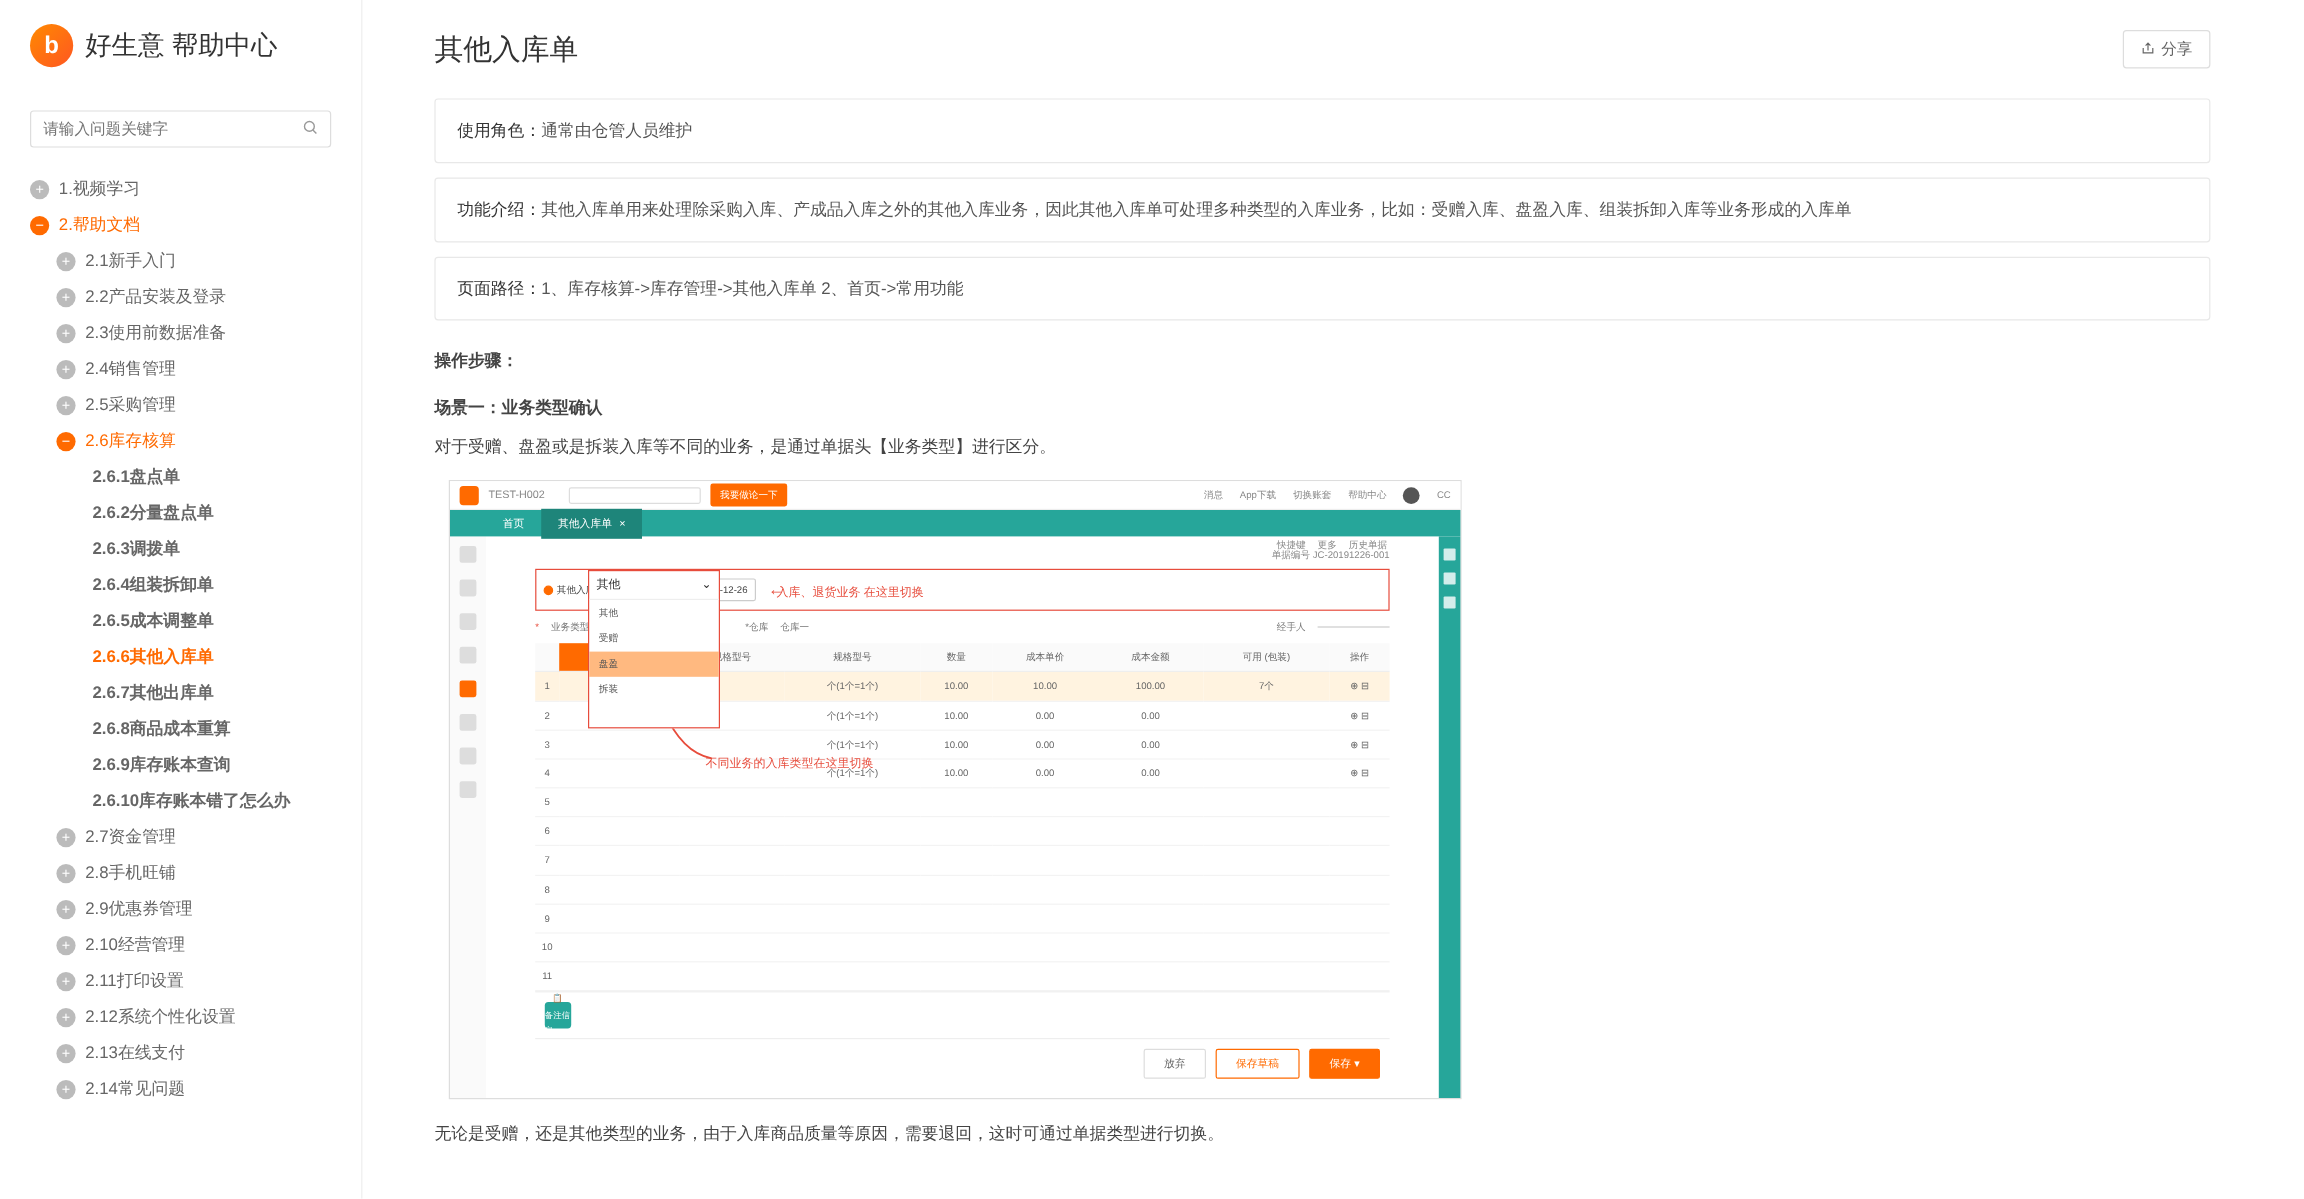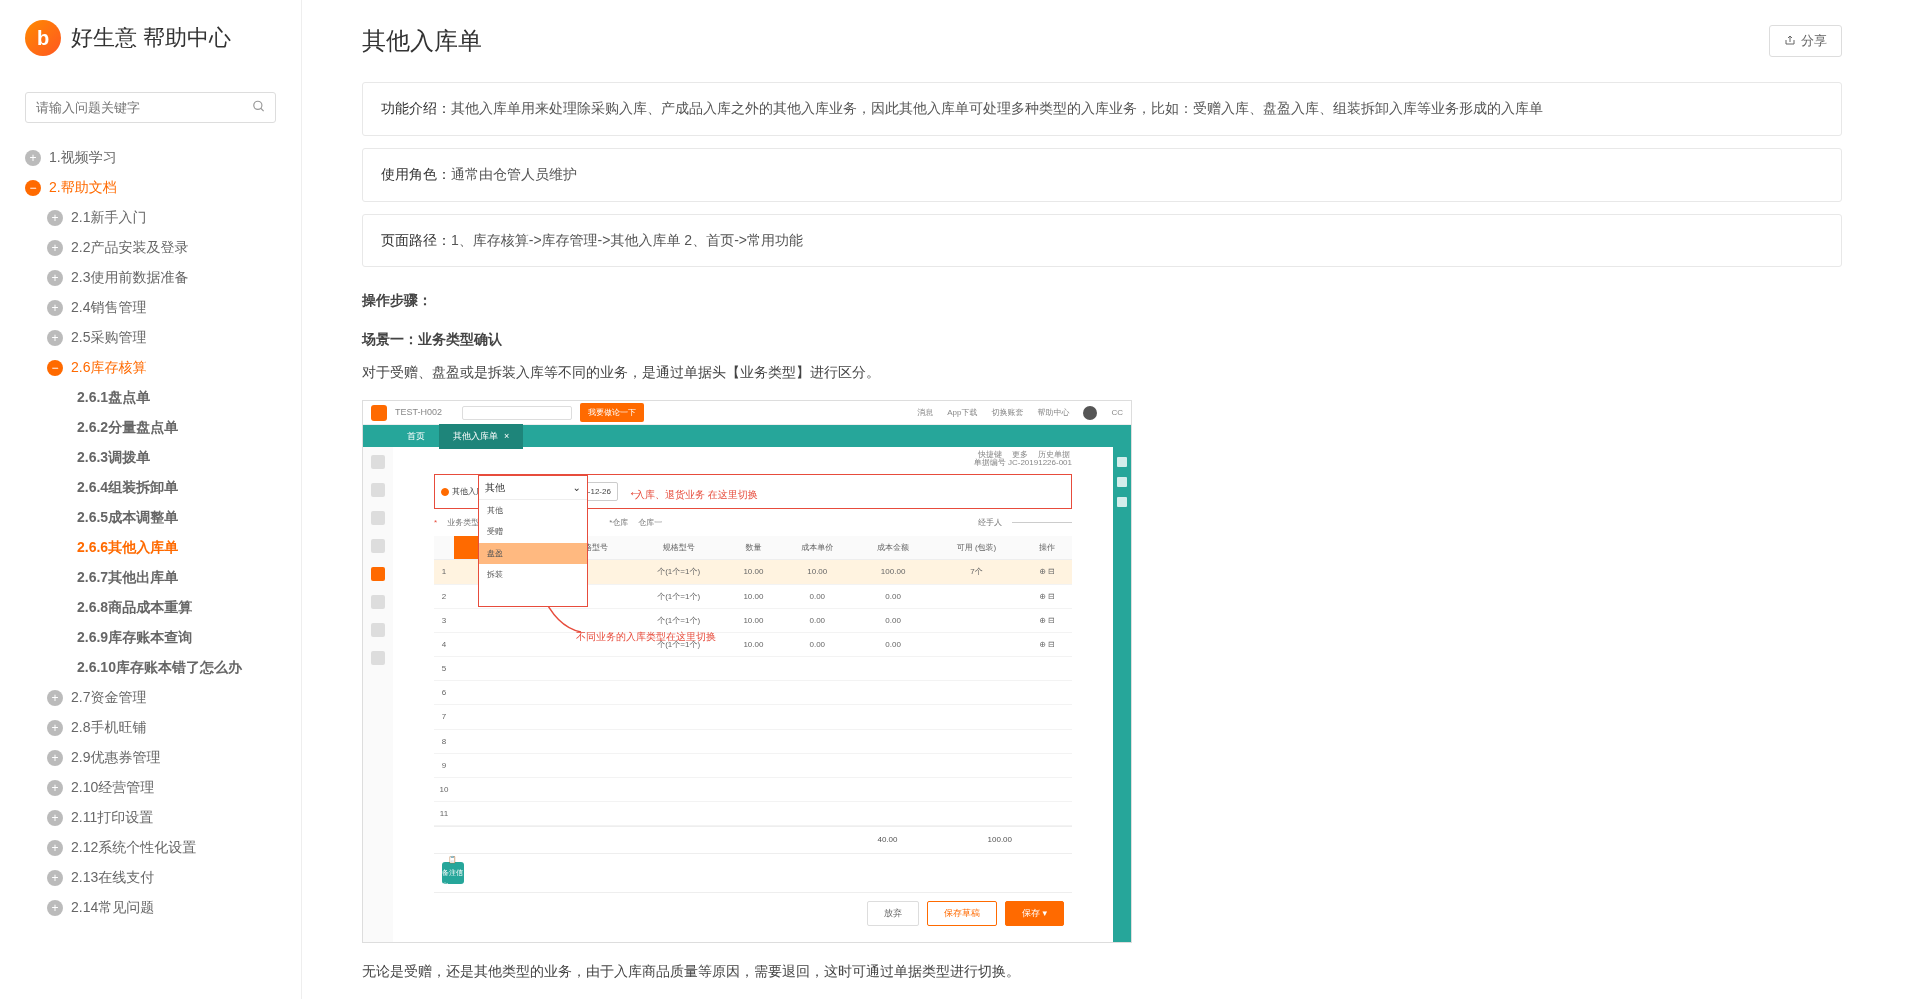--- a/index.html
+++ b/index.html
@@ -206,10 +206,10 @@
     </div>
 
     <div class="info-box">
+      <span class="label">使用角色：</span><span>通常由仓管人员维护</span>
+    </div>
+    <div class="info-box">
       <span class="label">功能介绍：</span><span>其他入库单用来处理除采购入库、产成品入库之外的其他入库业务，因此其他入库单可处理多种类型的入库业务，比如：受赠入库、盘盈入库、组装拆卸入库等业务形成的入库单</span>
-    </div>
-    <div class="info-box">
-      <span class="label">使用角色：</span><span>通常由仓管人员维护</span>
     </div>
     <div class="info-box">
       <span class="label">页面路径：</span><span>1、库存核算-&gt;库存管理-&gt;其他入库单 2、首页-&gt;常用功能</span>

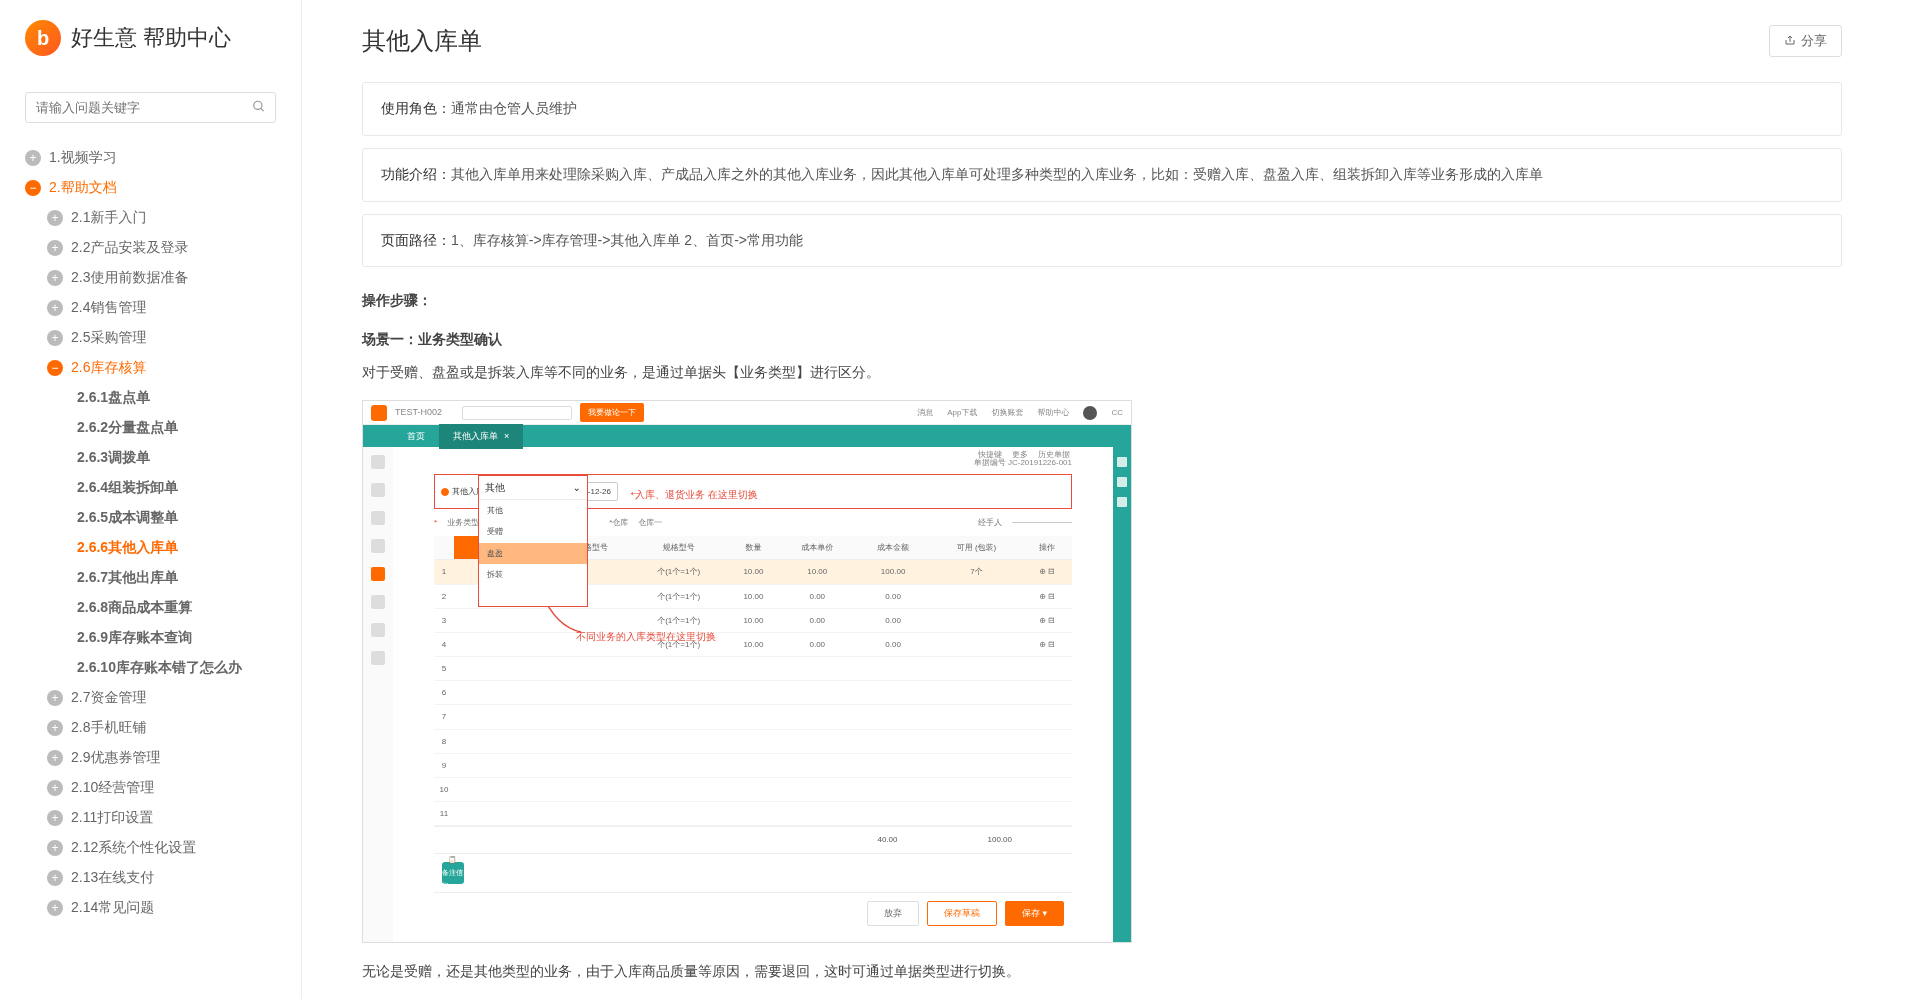--- a/index.html
+++ b/index.html
@@ -28,7 +28,7 @@
 .info-box .label { font-weight: 500; color: #333; }
 .section { margin-top: 20px; font-size: 14px; color: #444; line-height: 1.9; }
 .section h4 { font-size: 14px; font-weight: 600; margin: 12px 0 6px; }
-.screenshot { border: 1px solid #ddd; margin: 15px 0; width: 770px; background: #fff; font-size: 10px; }
+.screenshot { border: 1px solid #ddd; margin: 15px 12px; width: 844px; background: #fff; font-size: 10px; }
 .ss-topbar { display: flex; align-items: center; background: #fff; height: 24px; padding: 0 8px; border-bottom: 1px solid #eee; }
 .ss-logo { width: 16px; height: 16px; border-radius: 3px; background: #ff6a00; margin-right: 8px; }
 .ss-toptext { color: #888; font-size: 9px; margin-right: 20px; }

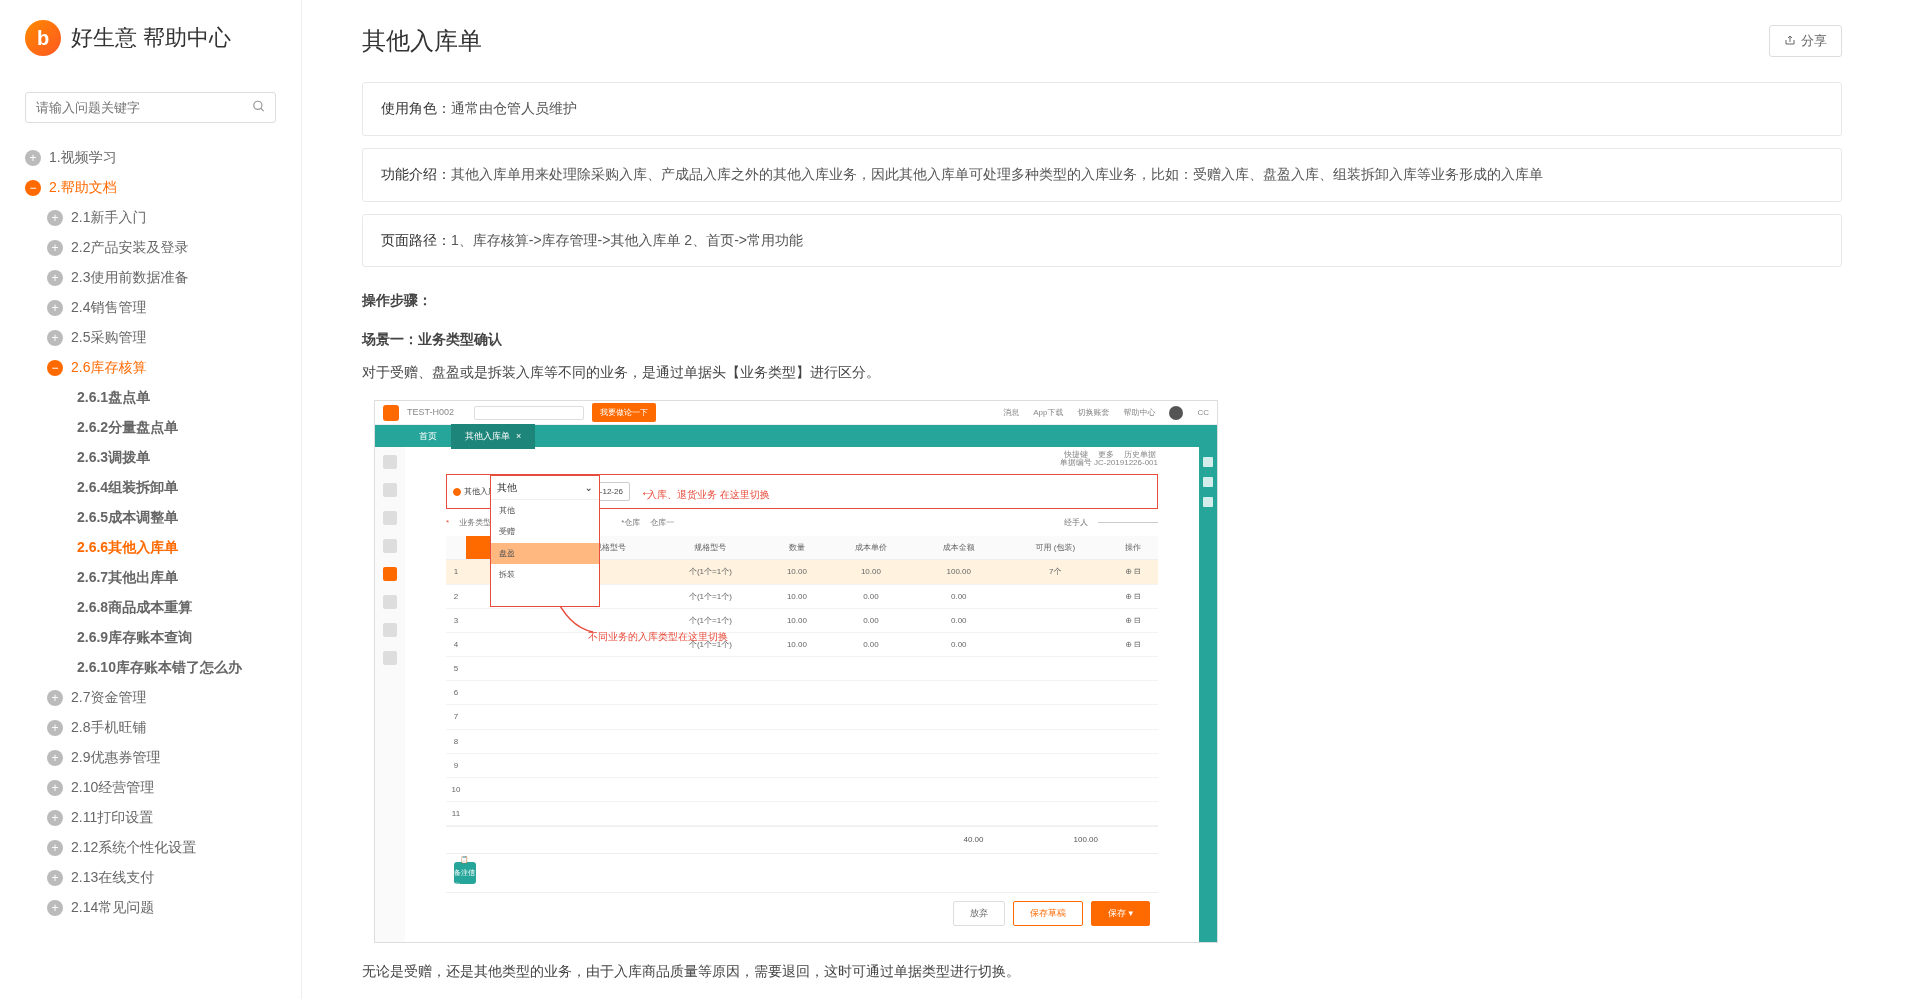--- a/index.html
+++ b/index.html
@@ -391,10 +391,6 @@
                 <path d="M5 5 l-3 8 M5 5 l8 -3" stroke="#e74c3c" stroke-width="1.5" fill="none"></path>
               </svg>
             <div class="ss-anno2">不同业务的入库类型在这里切换</div>
-            <div class="ss-totals">
-              <span>40.00</span>
-              <span>100.00</span>
-            </div>
             <div class="ss-remark">
               <div class="ss-remark-icon">
                   <span>📋</span>

